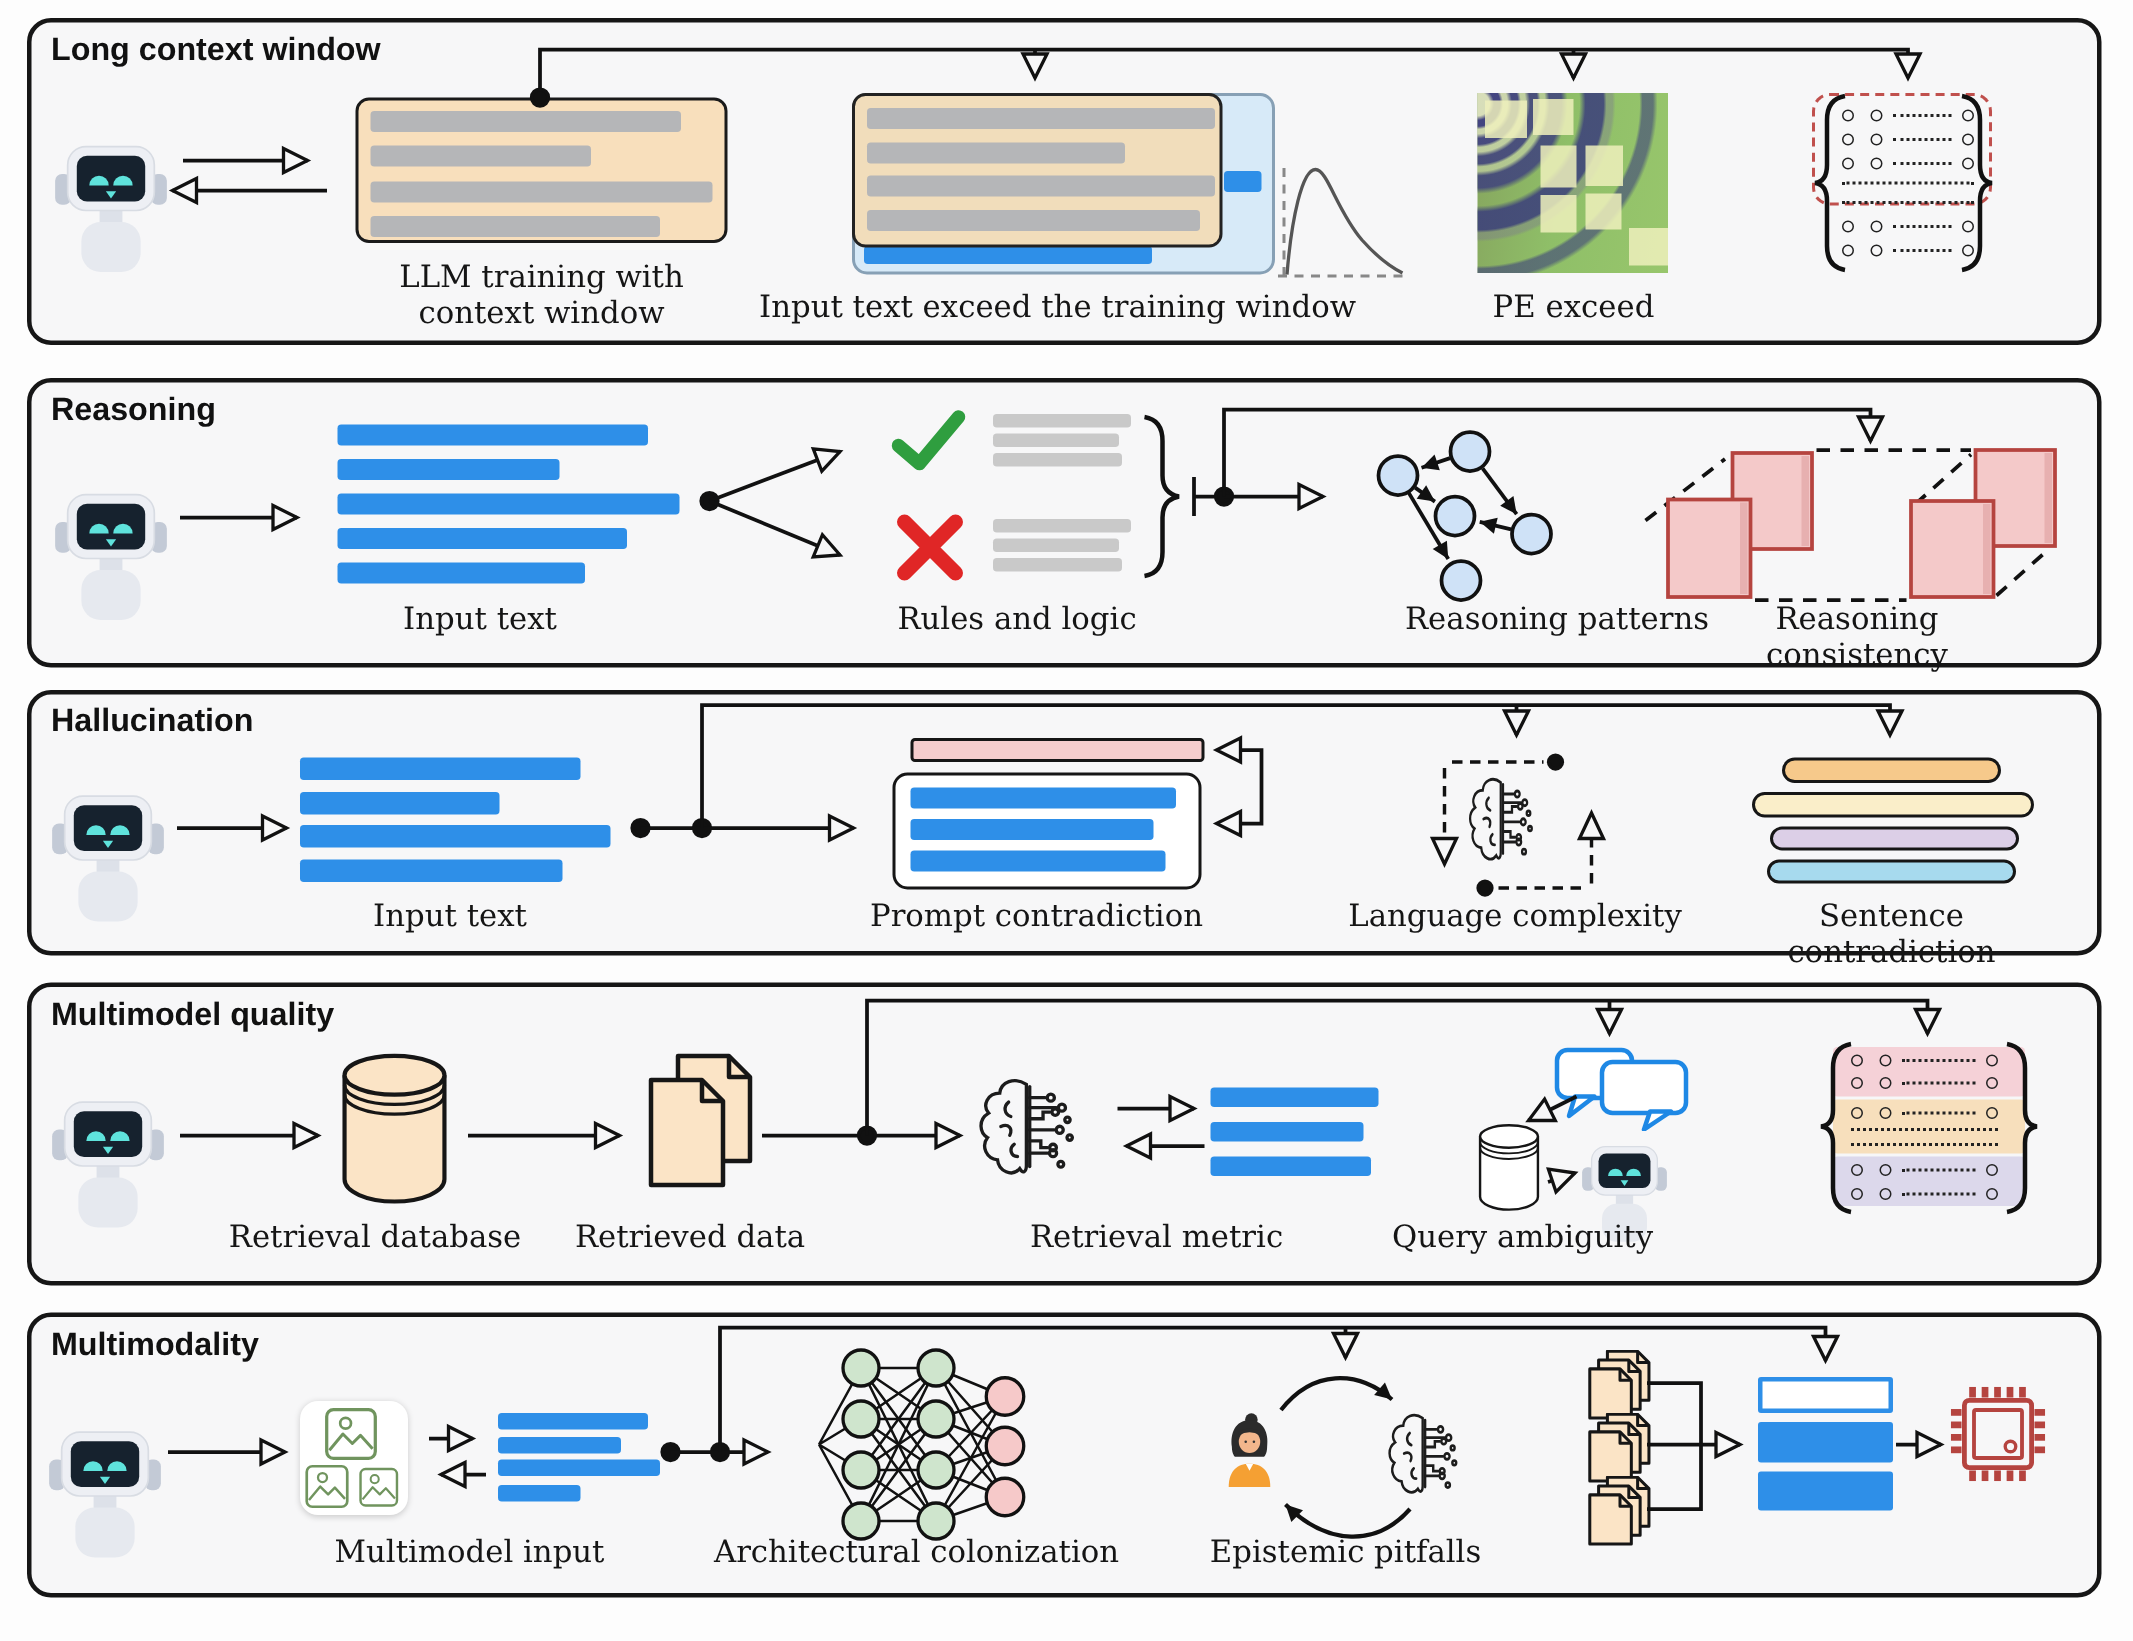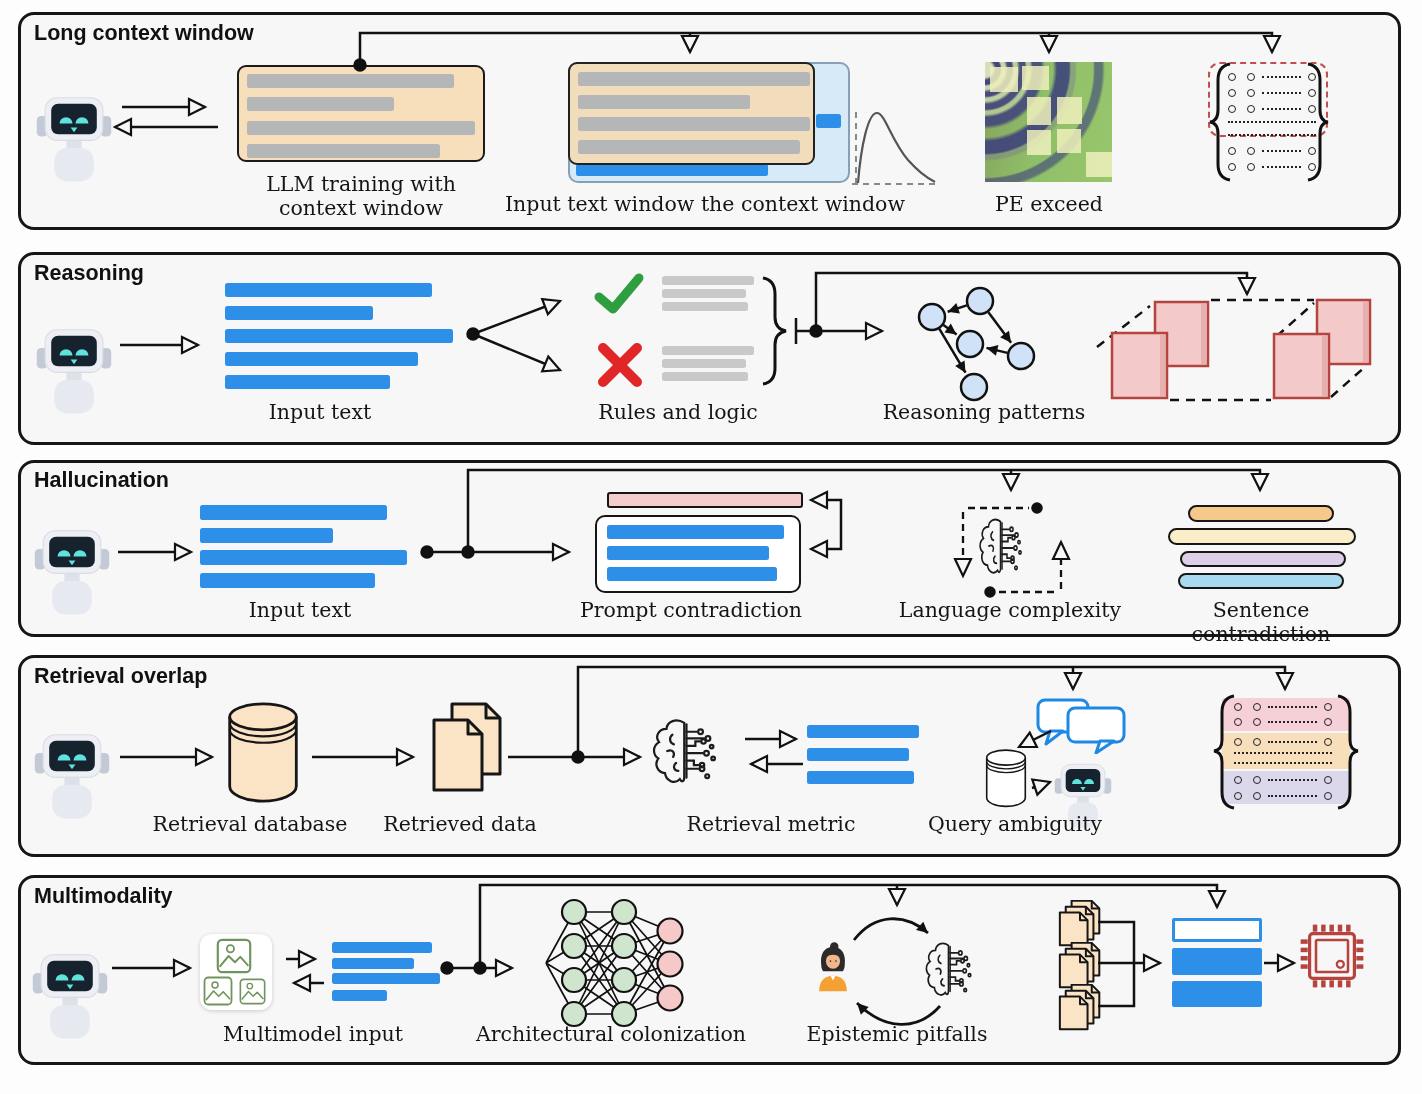--- a/index.html
+++ b/index.html
@@ -225,7 +225,7 @@
 
   <div class="lbl" style="left:361px;top:172px">LLM training with
 context window</div>
-  <div class="lbl" style="left:705px;top:192px">Input text window the context window</div>
+  <div class="lbl" style="left:705px;top:192px">Input text exceed the training window</div>
   <div class="lbl" style="left:1049px;top:192px">PE exceed</div>
 
   <svg class="cmp" style="left:36px;top:316px;width:76px;height:99px">

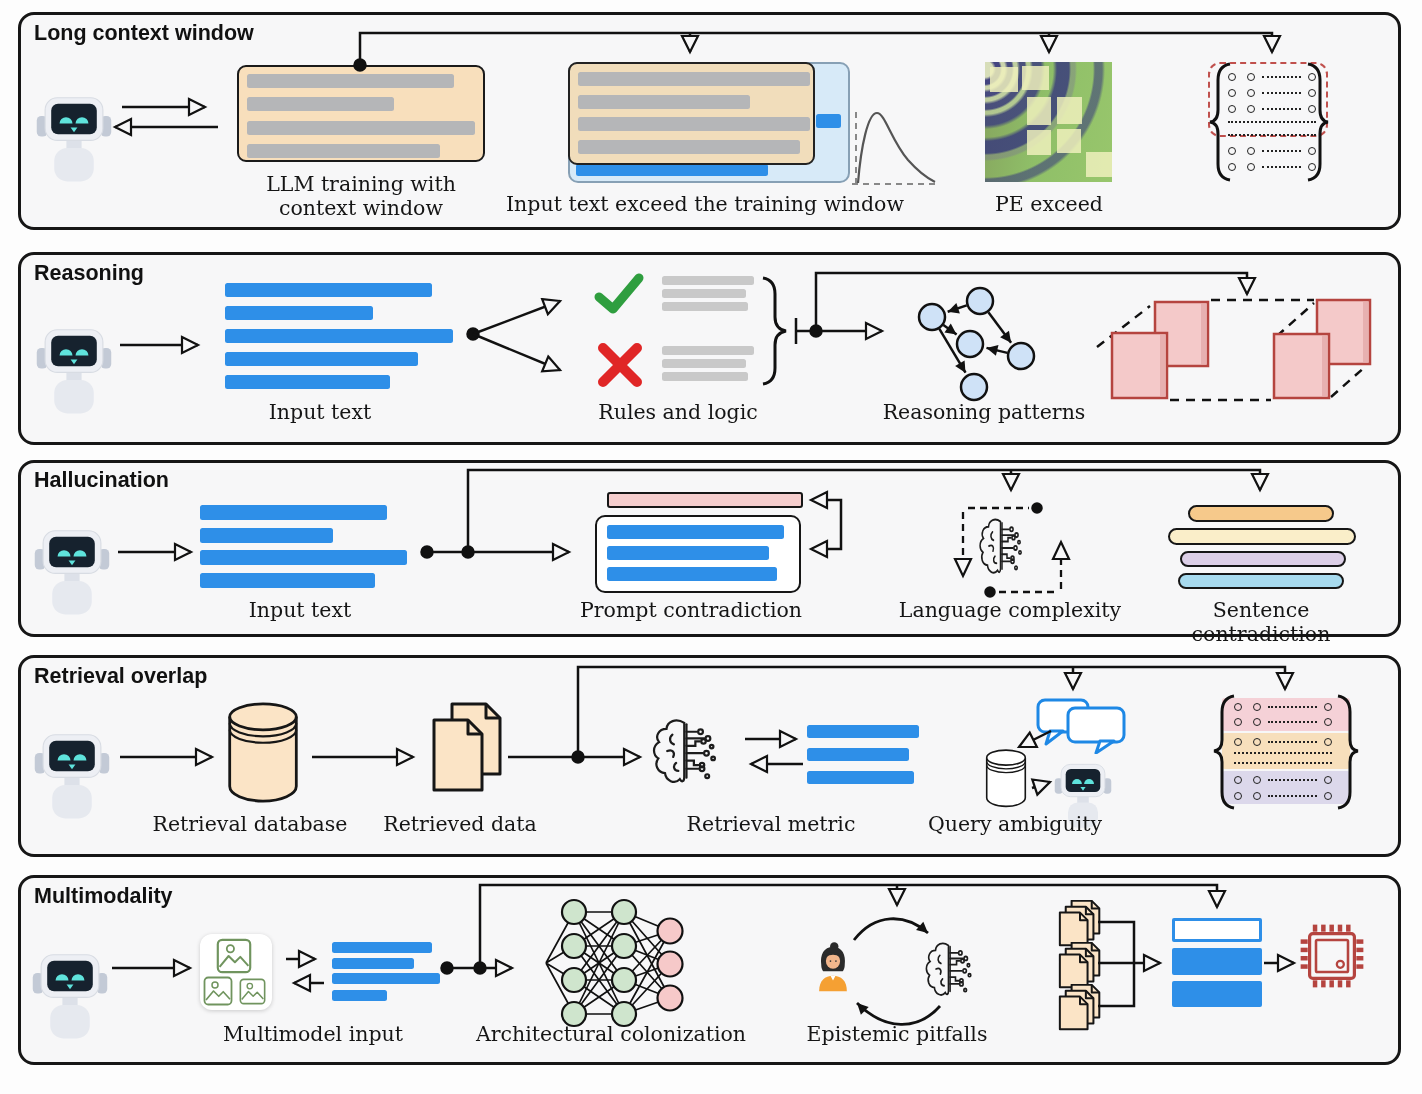--- a/index.html
+++ b/index.html
@@ -247,7 +247,7 @@
 
   <div class="lbl" style="left:320px;top:400px">Input text</div>
   <div class="lbl" style="left:678px;top:400px">Rules and logic</div>
-  <div class="lbl" style="left:984px;top:400px">Reasoning patterns</div>
+  <div class="lbl" style="left:1038px;top:400px">Reasoning patterns</div>
 
   <svg class="cmp" style="left:34px;top:517px;width:76px;height:99px">
       <use href="#sym-robot"></use>

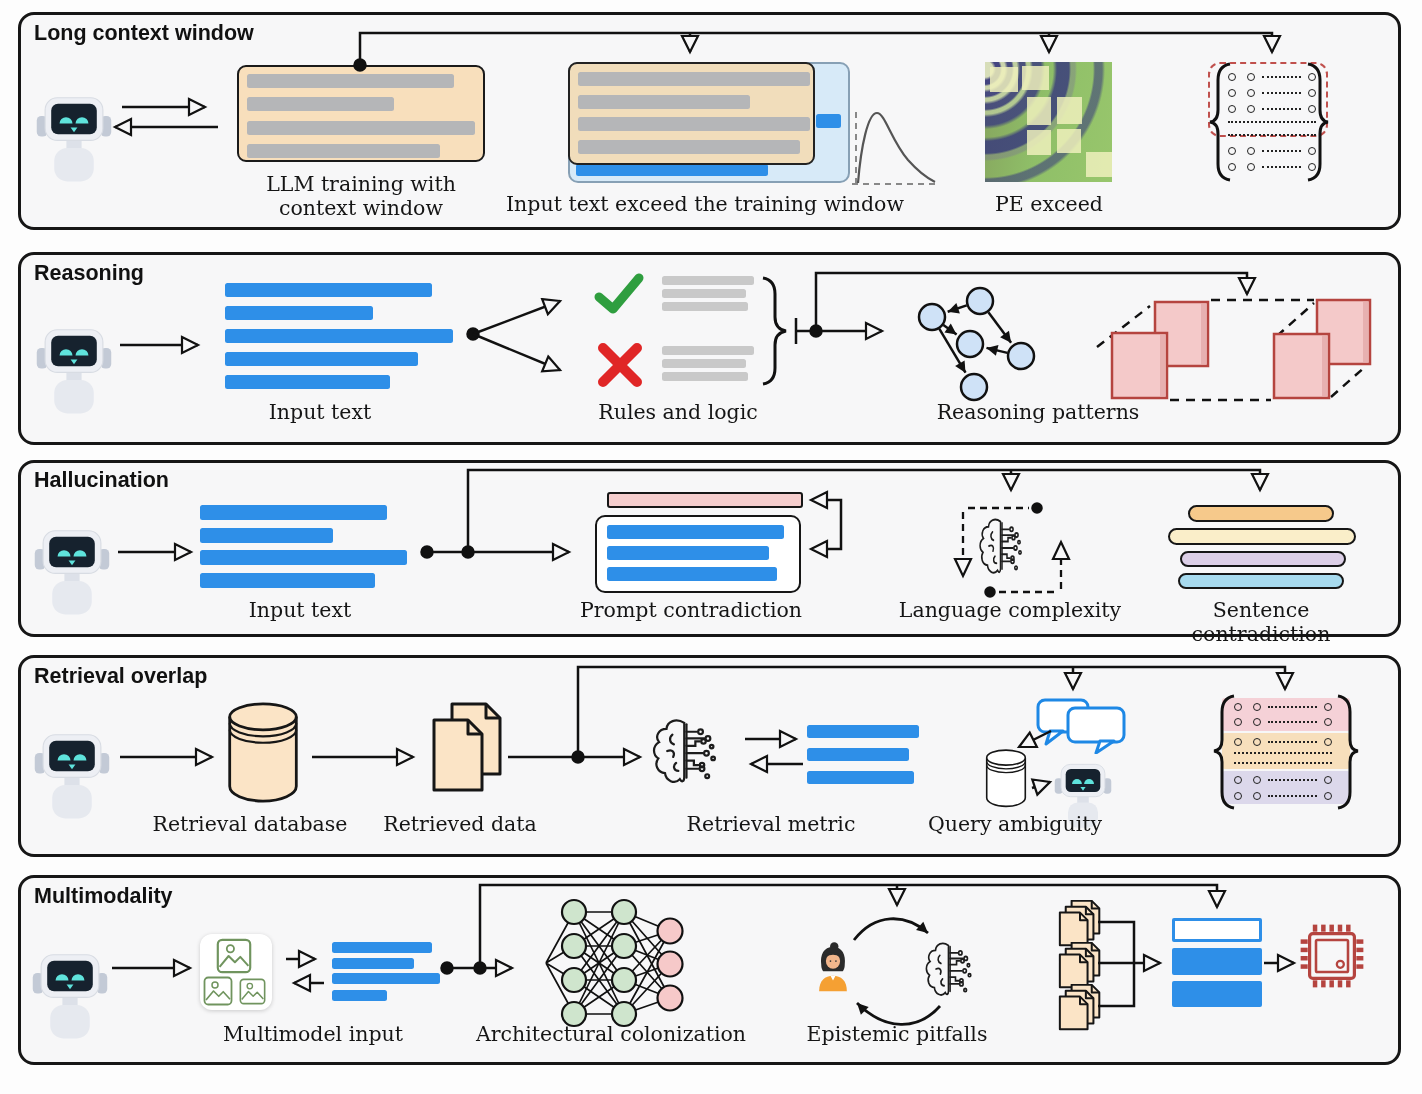--- a/index.html
+++ b/index.html
@@ -248,6 +248,7 @@
   <div class="lbl" style="left:320px;top:400px">Input text</div>
   <div class="lbl" style="left:678px;top:400px">Rules and logic</div>
   <div class="lbl" style="left:1038px;top:400px">Reasoning patterns</div>
+  <div class="lbl" style="left:1238px;top:400px">Reasoning consistency</div>
 
   <svg class="cmp" style="left:34px;top:517px;width:76px;height:99px">
       <use href="#sym-robot"></use>

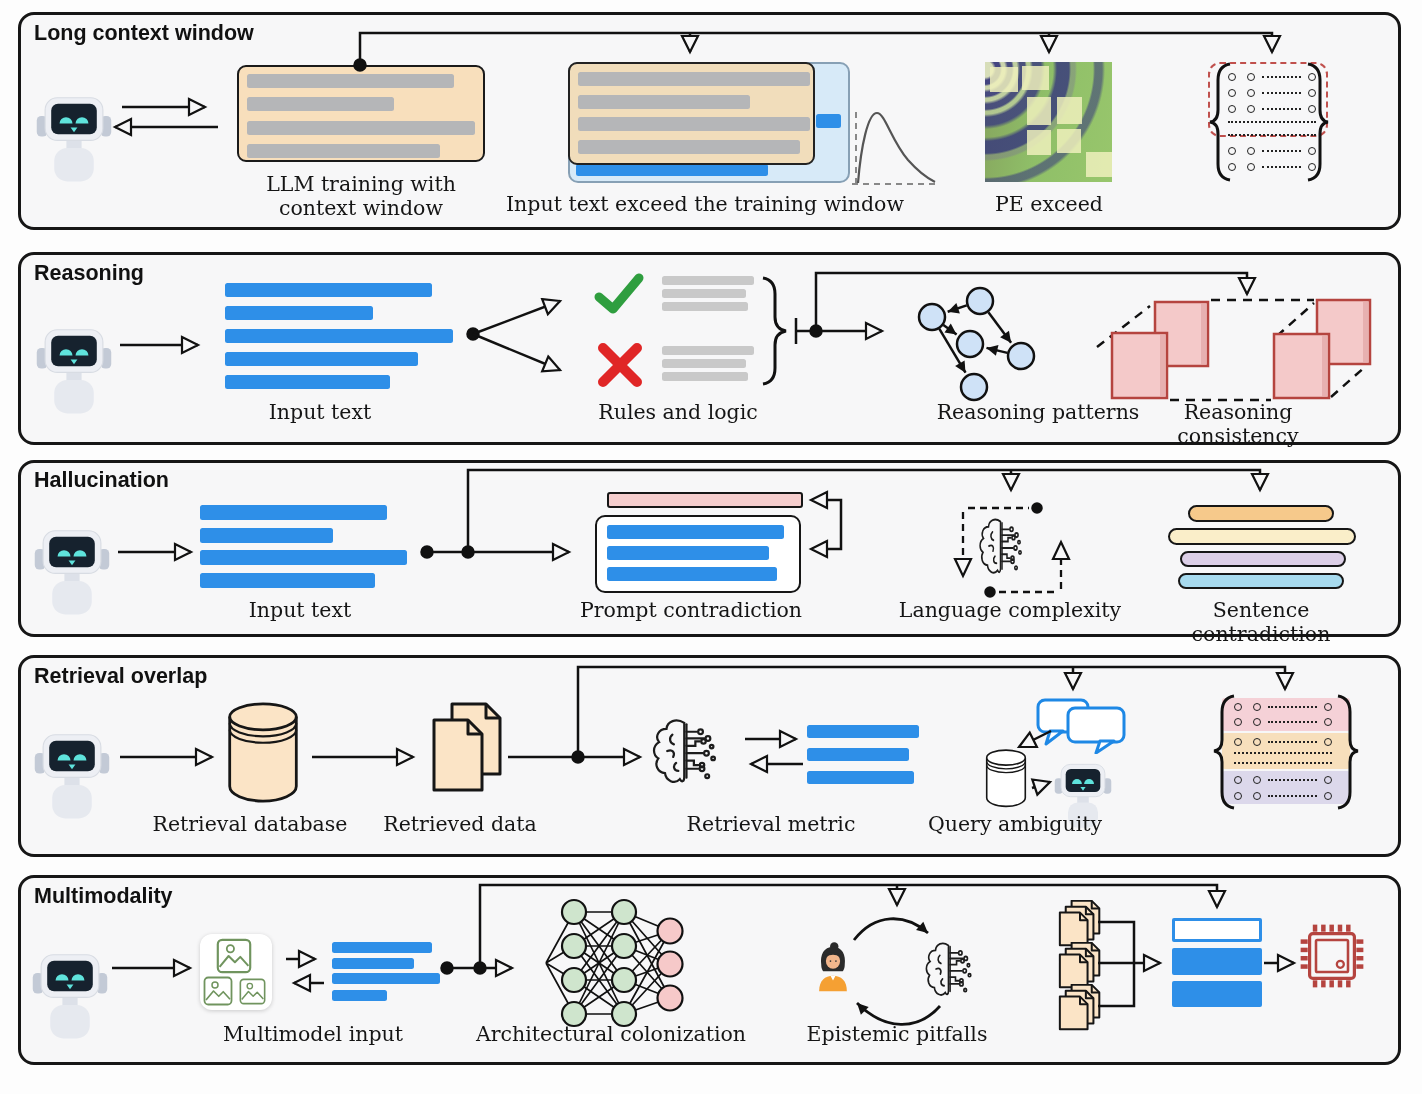--- a/index.html
+++ b/index.html
@@ -155,7 +155,7 @@
   <div class="ttl" style="left:34px;top:21px">Long context window</div>
   <div class="ttl" style="left:34px;top:261px">Reasoning</div>
   <div class="ttl" style="left:34px;top:468px">Hallucination</div>
-  <div class="ttl" style="left:34px;top:664px">Retrieval overlap</div>
+  <div class="ttl" style="left:34px;top:664px">Multimodel quality</div>
   <div class="ttl" style="left:34px;top:884px">Multimodality</div>
 
   <svg class="cmp" style="left:36px;top:84px;width:76px;height:99px">

